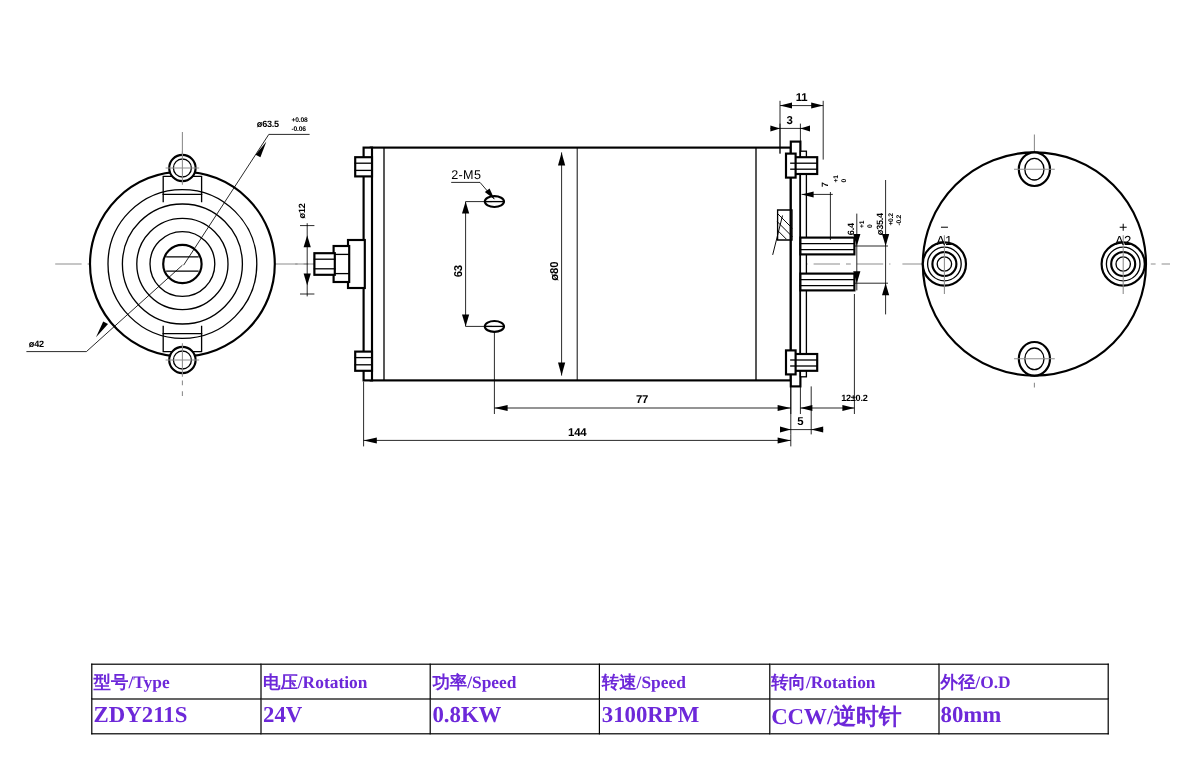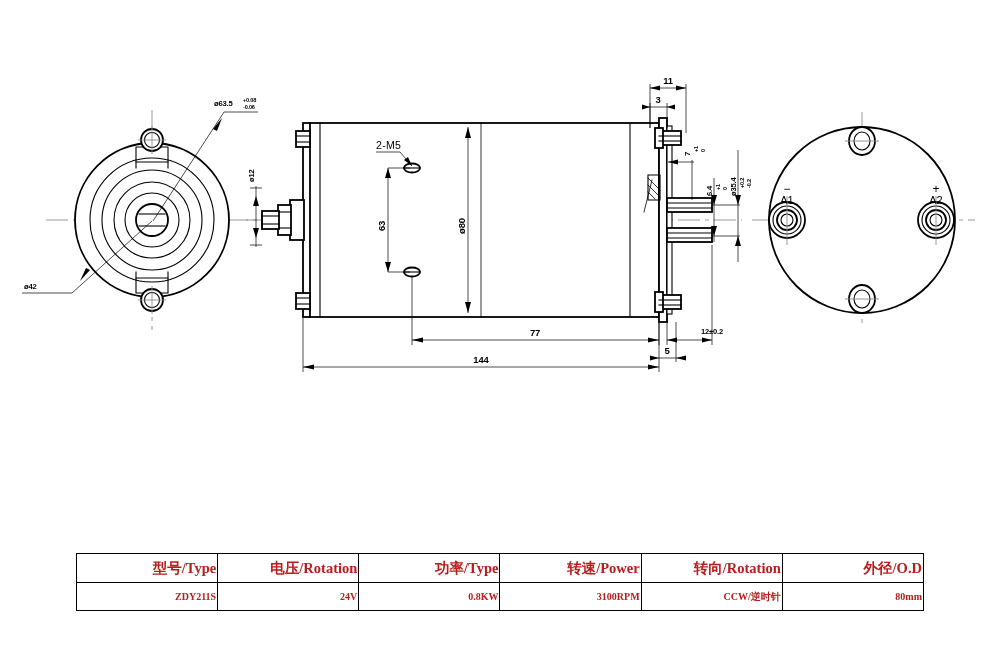--- a/index.html
+++ b/index.html
@@ -89,10 +89,10 @@
   }
   table.spec td {
     border: 1.6px solid #000;
-    text-align: right;
+    text-align: left;
     vertical-align: middle;
     font-family: "Liberation Serif", serif;
-    color: #b91c1c;
+    color: #6d28d9;
   }
   table.spec tr.head td {
     height: 26px;

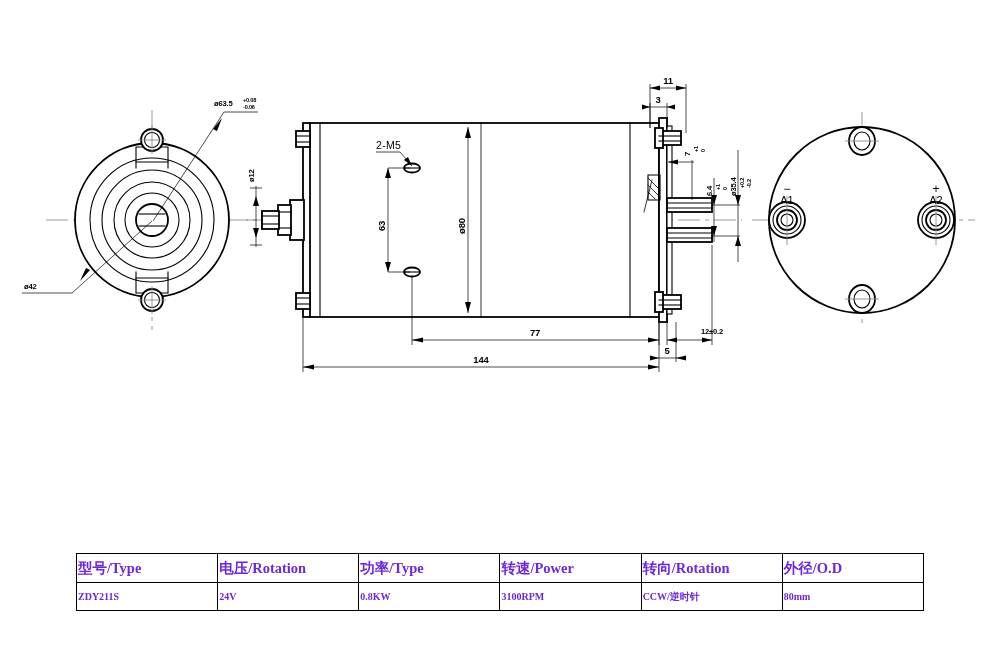--- a/index.html
+++ b/index.html
@@ -410,7 +410,7 @@
         <tr class="head">
       <td>型号/Type</td>
       <td>电压/Rotation</td>
-      <td>功率/Type</td>
+      <td>功率/Speed</td>
       <td>转速/Power</td>
       <td>转向/Rotation</td>
       <td>外径/O.D</td>

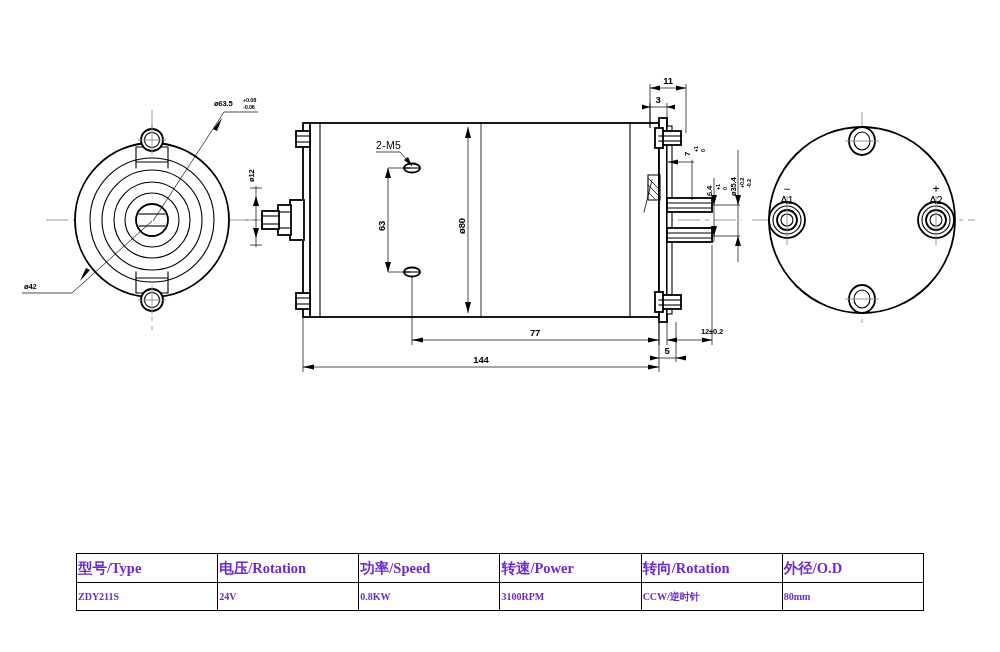--- a/index.html
+++ b/index.html
@@ -411,7 +411,7 @@
       <td>型号/Type</td>
       <td>电压/Rotation</td>
       <td>功率/Speed</td>
-      <td>转速/Power</td>
+      <td>转速/Speed</td>
       <td>转向/Rotation</td>
       <td>外径/O.D</td>
     </tr>

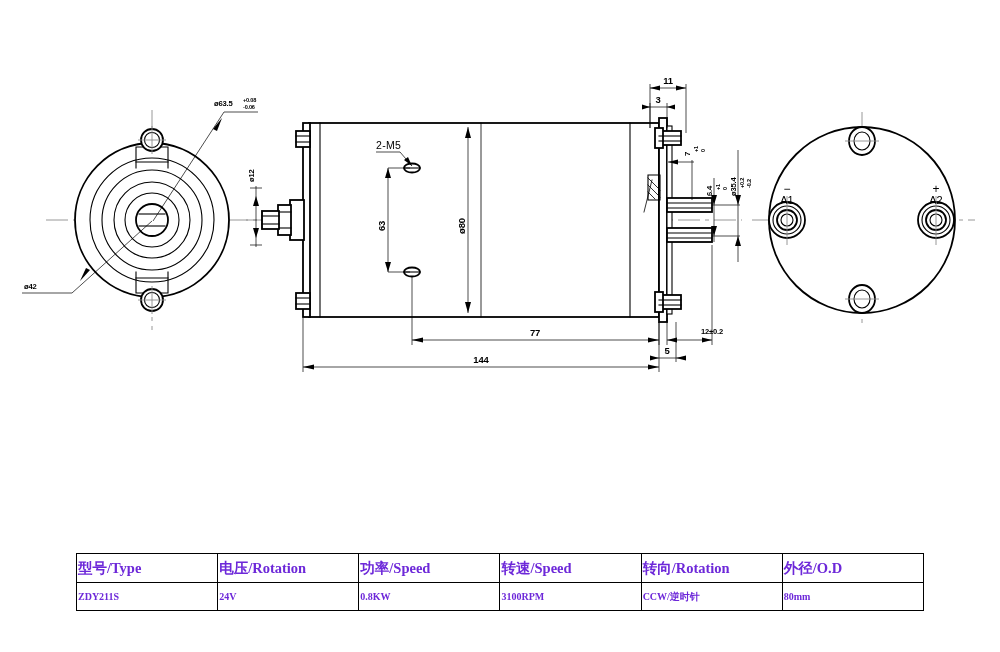--- a/index.html
+++ b/index.html
@@ -101,7 +101,7 @@
   }
   table.spec tr.vals td {
     height: 25px;
-    font-size: 10px;
+    font-size: 19px;
     font-weight: 700;
   }
 </style>

